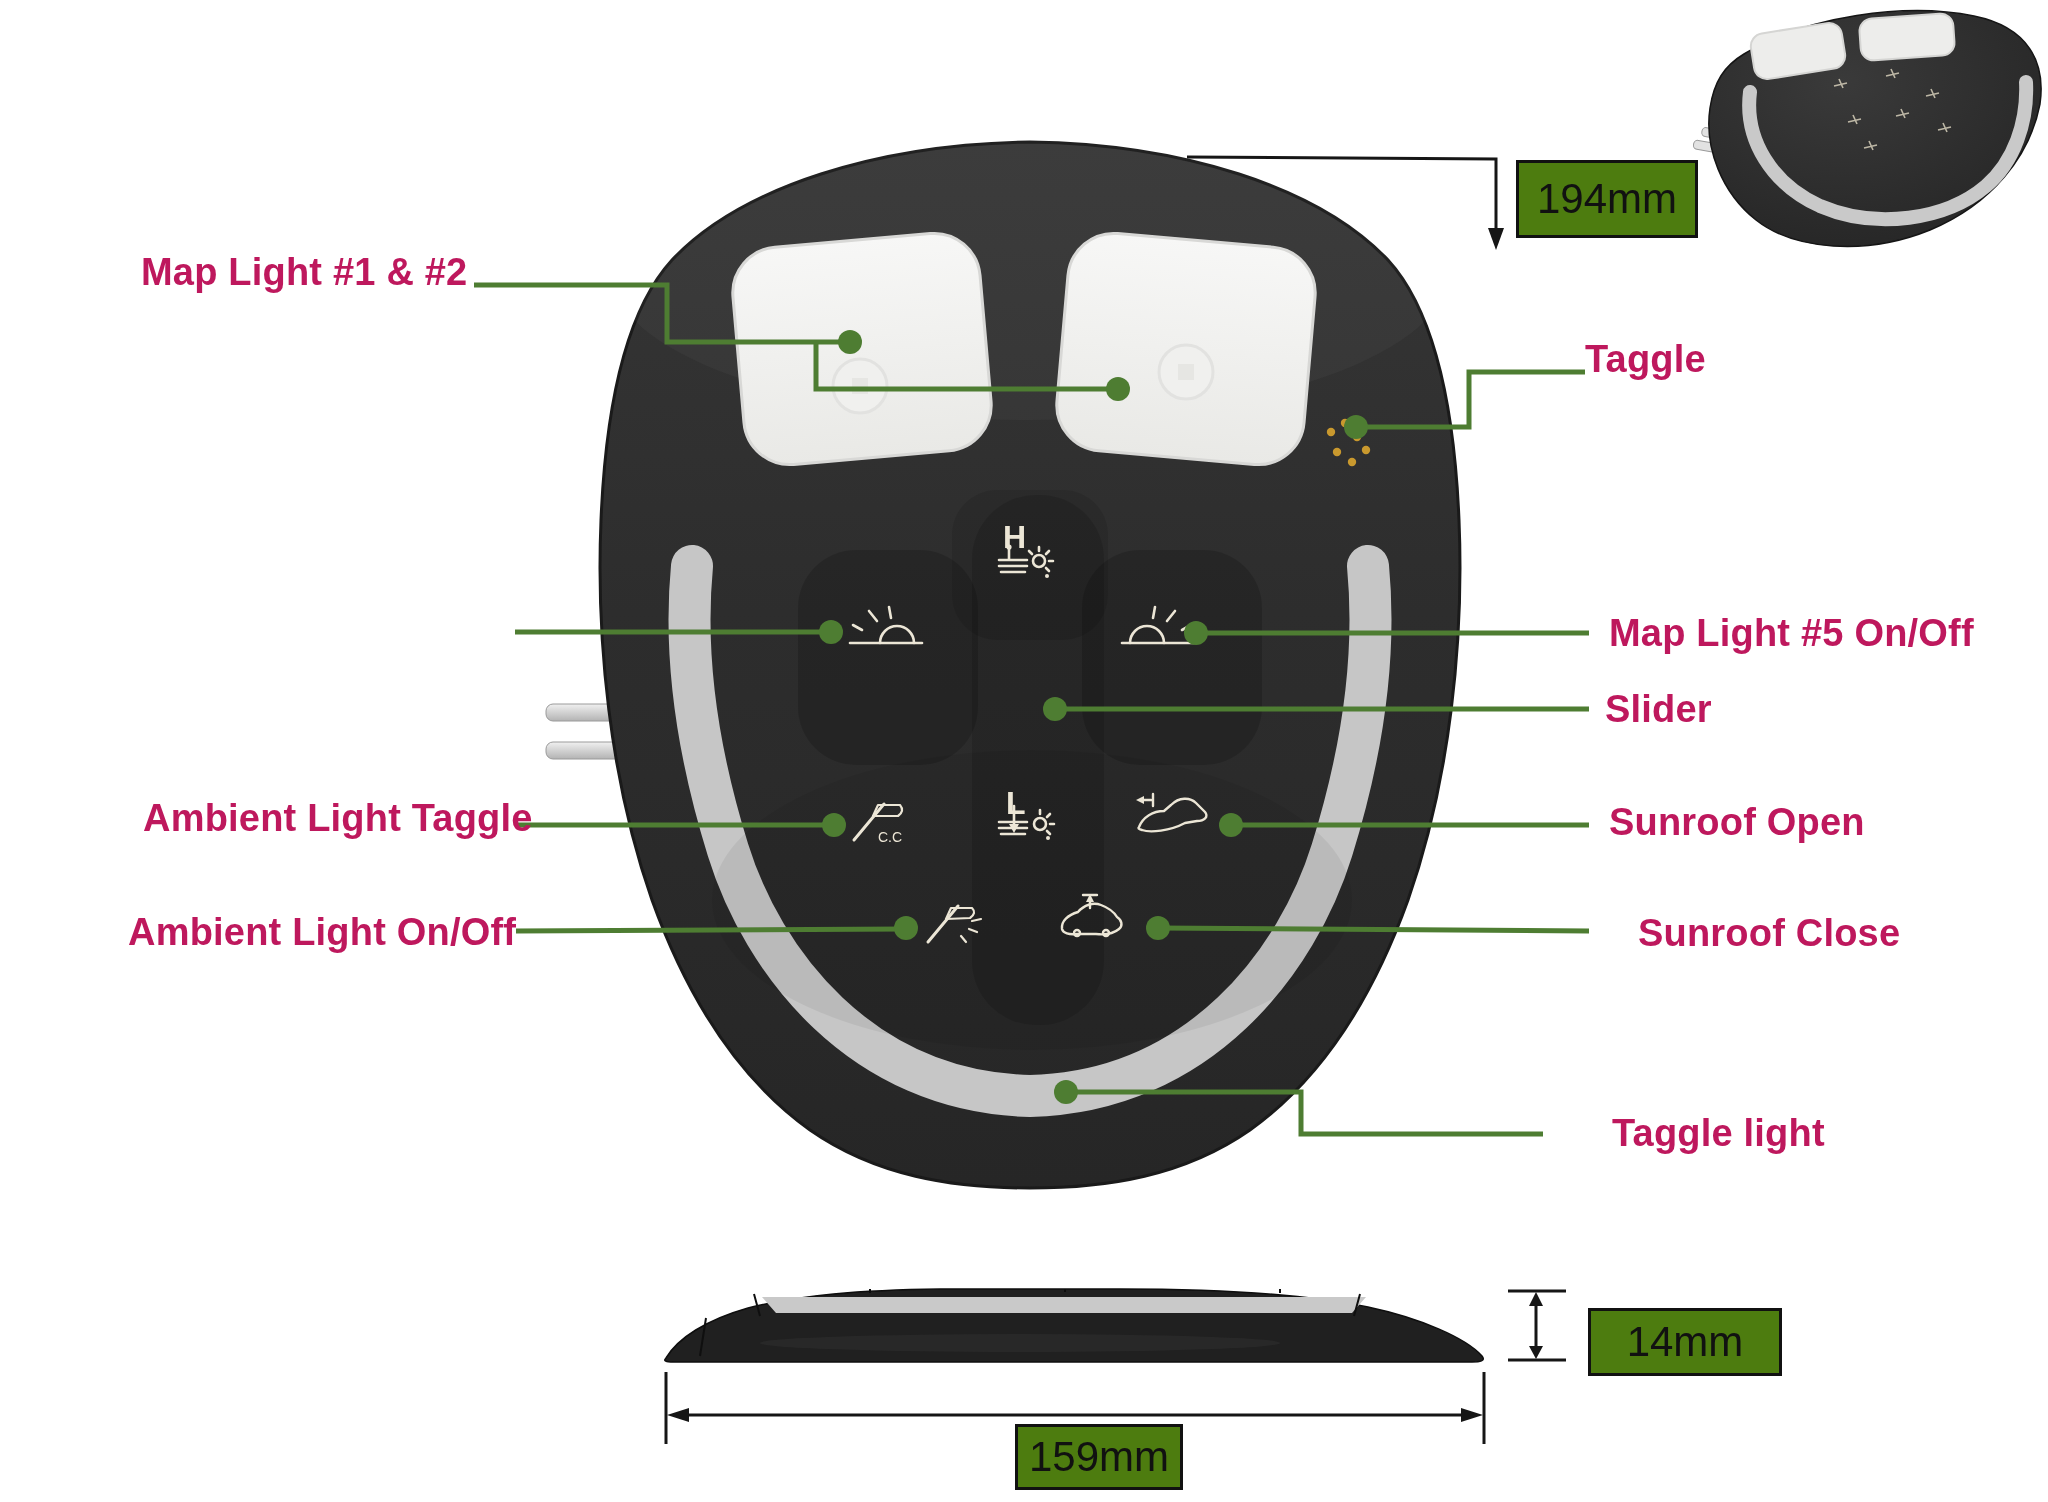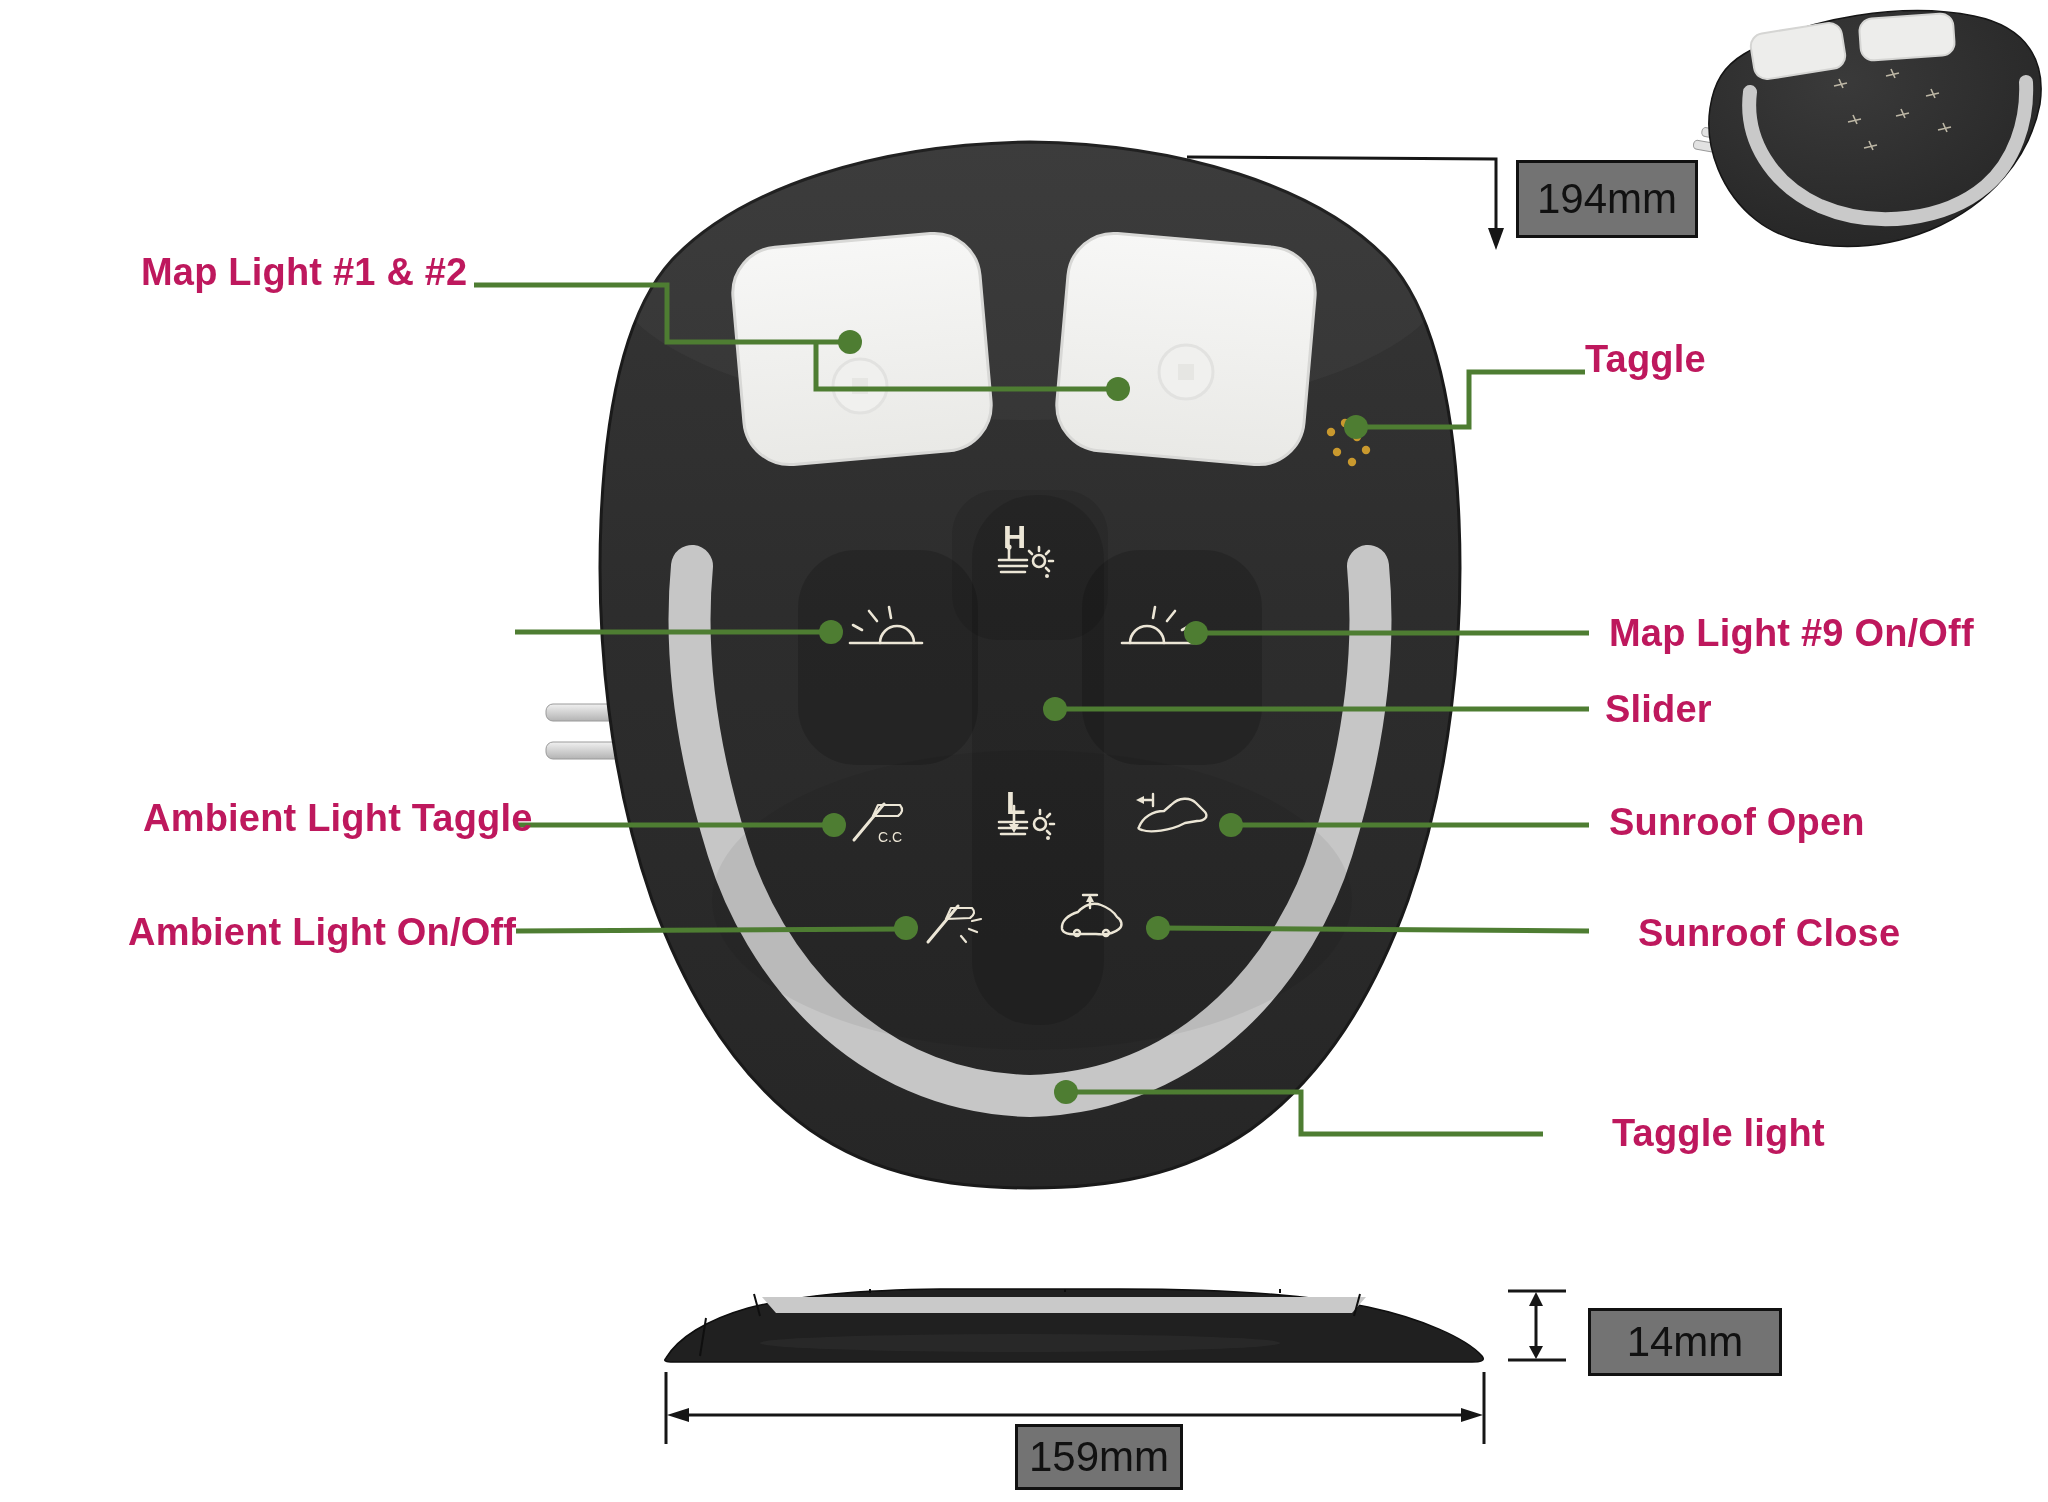--- a/index.html
+++ b/index.html
@@ -8,7 +8,7 @@
   #scene{position:absolute;left:0;top:0;}
   .label{position:absolute;font-size:38px;font-weight:600;color:#be185d;white-space:nowrap;
          transform:translateY(-50%);letter-spacing:0.2px;}
-  .dimbox{position:absolute;box-sizing:border-box;border:3px solid #111;background:#737373;
+  .dimbox{position:absolute;box-sizing:border-box;border:3px solid #111;background:#4d7c0f;
           display:flex;align-items:center;justify-content:center;
           font-size:42px;font-weight:400;color:#111;}
 </style>

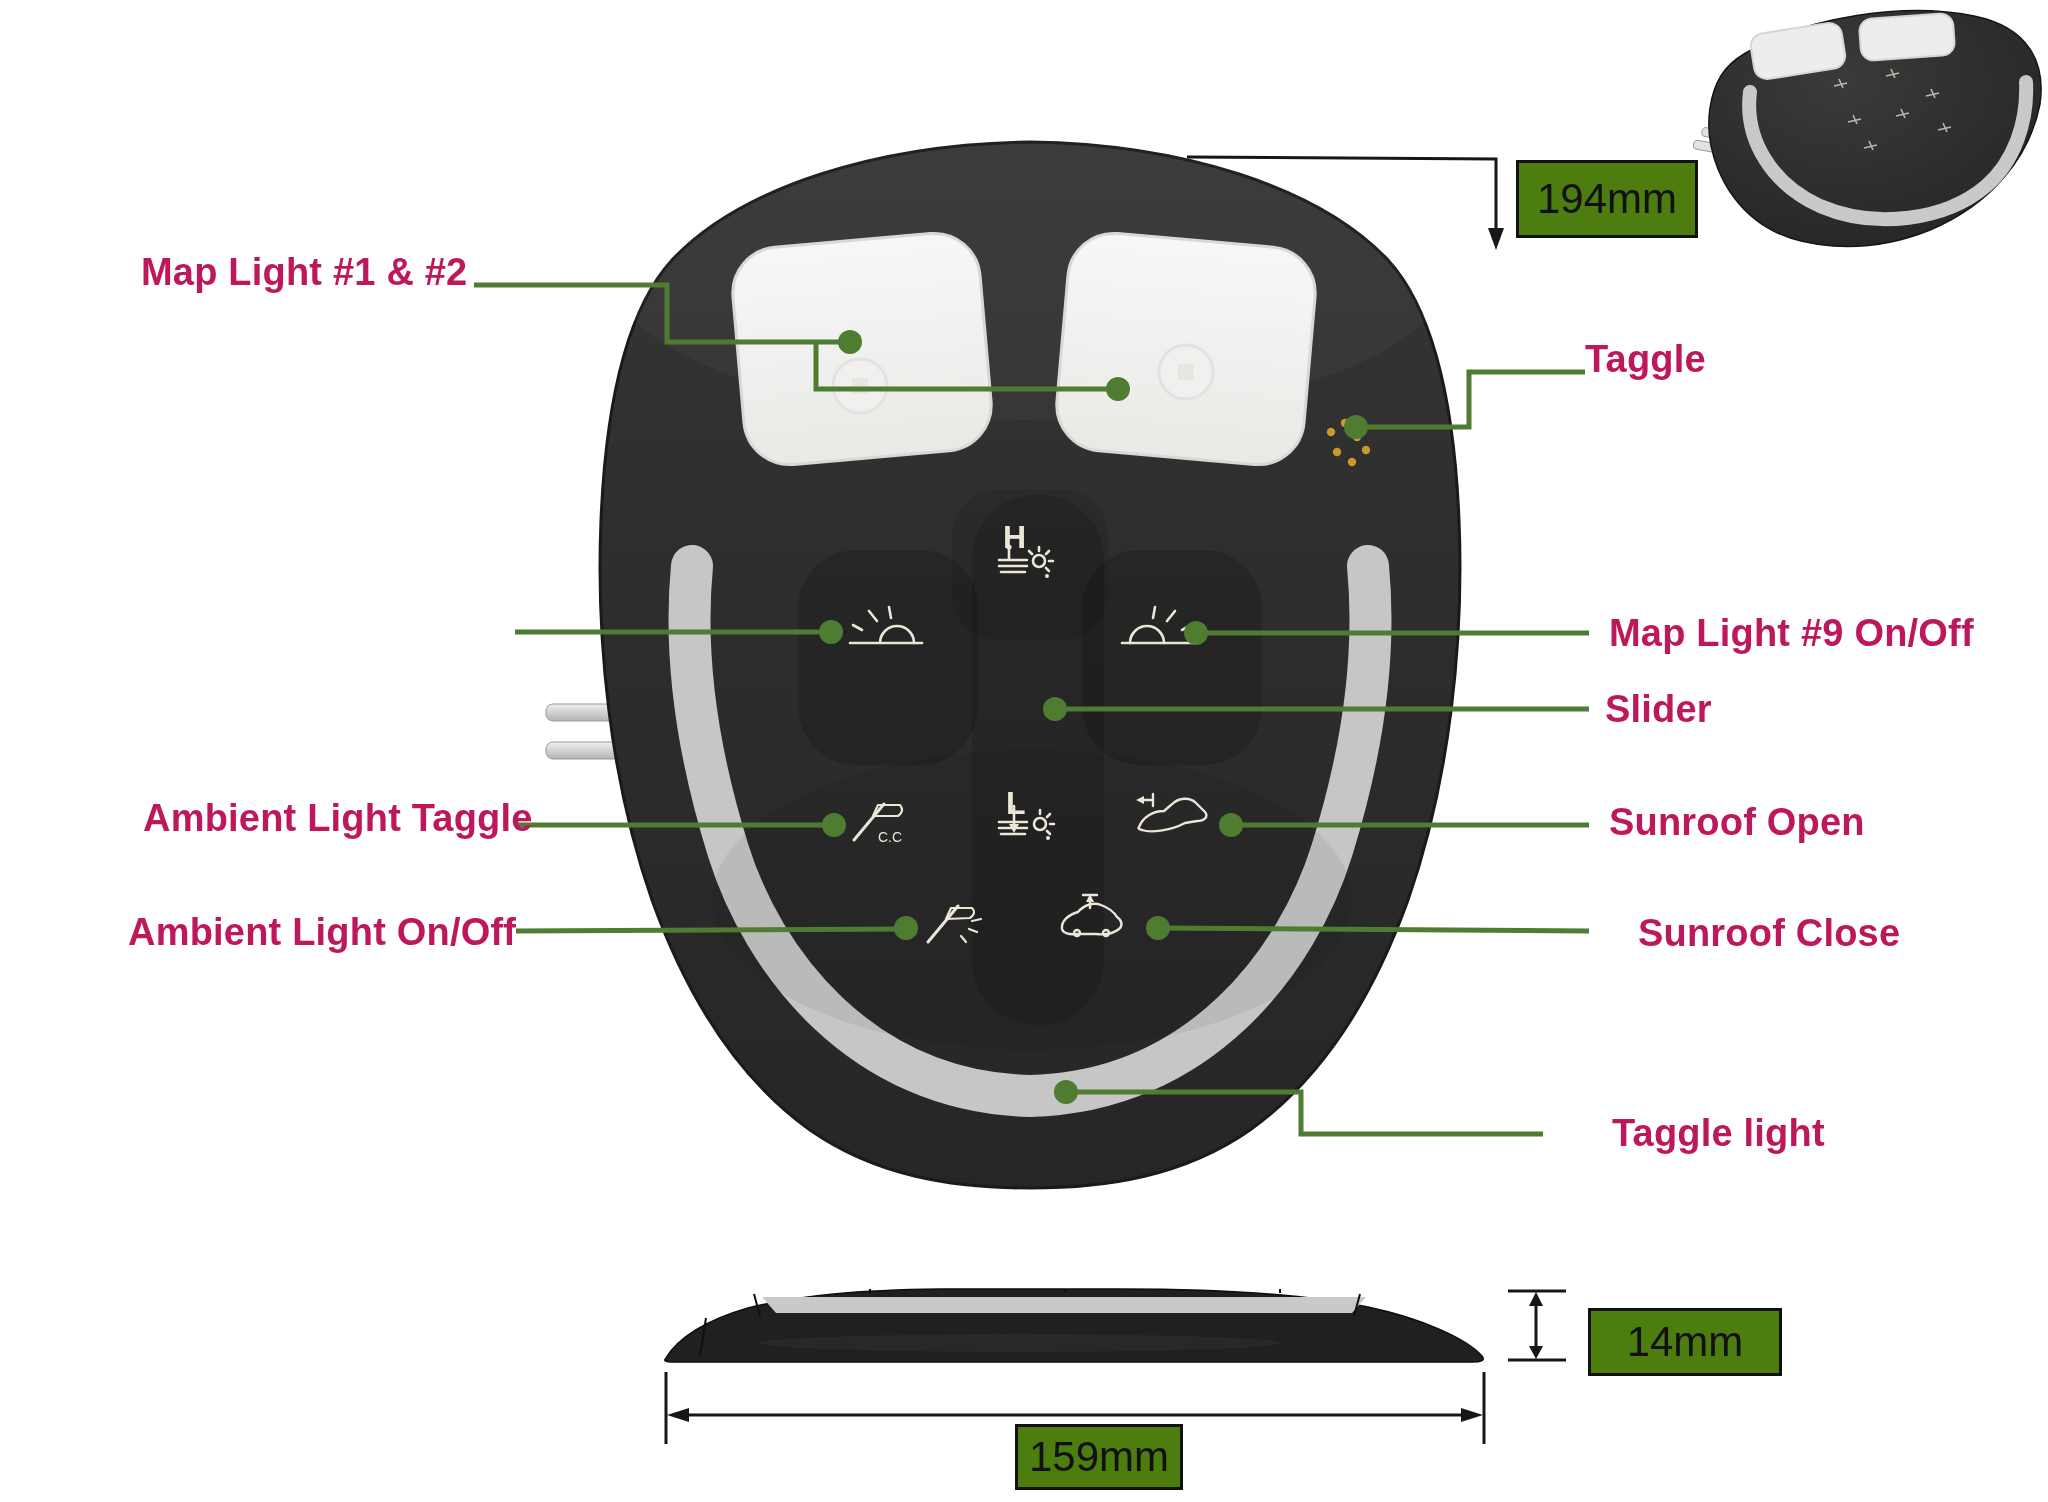--- a/index.html
+++ b/index.html
@@ -251,7 +251,7 @@
 
 <div class="label" style="left:141px;top:272px;">Map Light #1 &amp; #2</div>
 <div class="label" style="left:1585px;top:359px;">Taggle</div>
-<div class="label" style="left:1609px;top:633px;">Map Light #9 On/Off</div>
+<div class="label" style="left:1609px;top:633px;">Map Light #5 On/Off</div>
 <div class="label" style="left:1605px;top:709px;">Slider</div>
 <div class="label" style="left:143px;top:818px;">Ambient Light Taggle</div>
 <div class="label" style="left:1609px;top:822px;">Sunroof Open</div>

